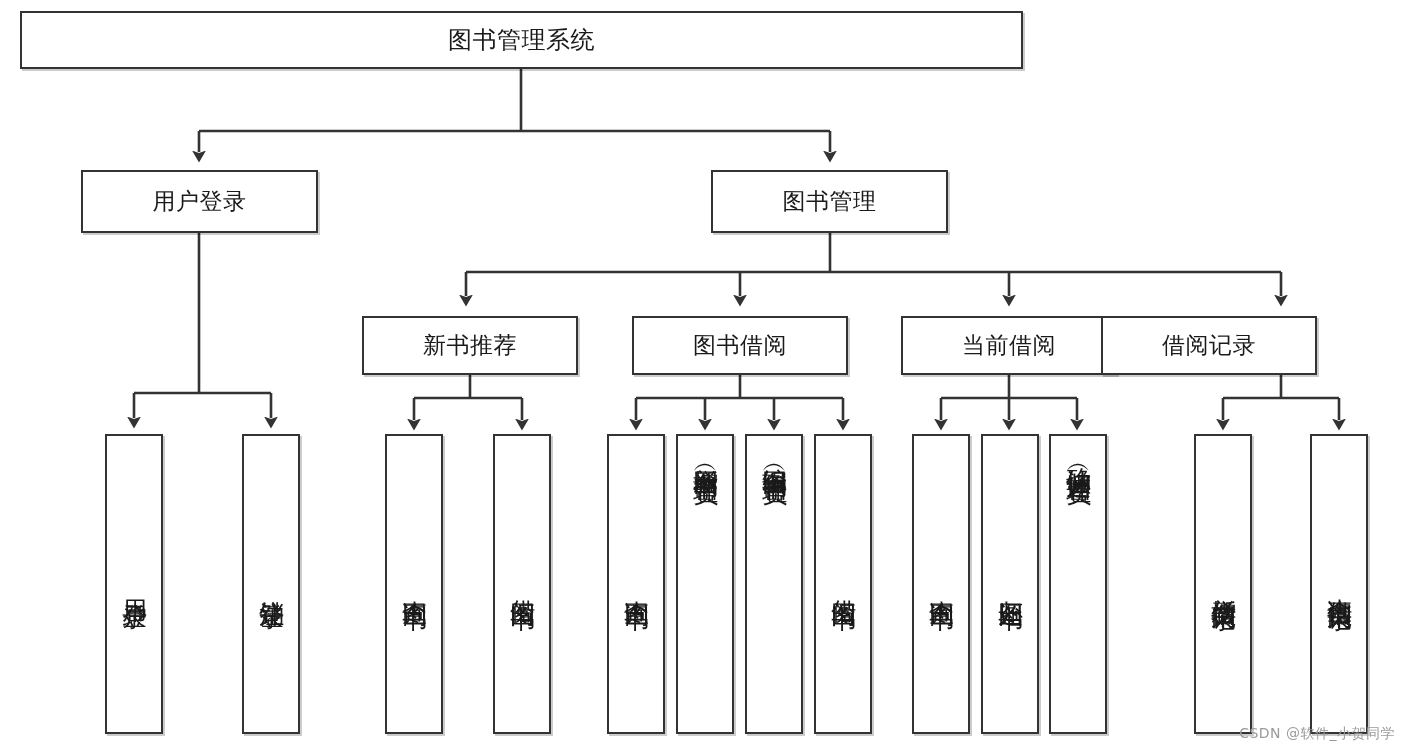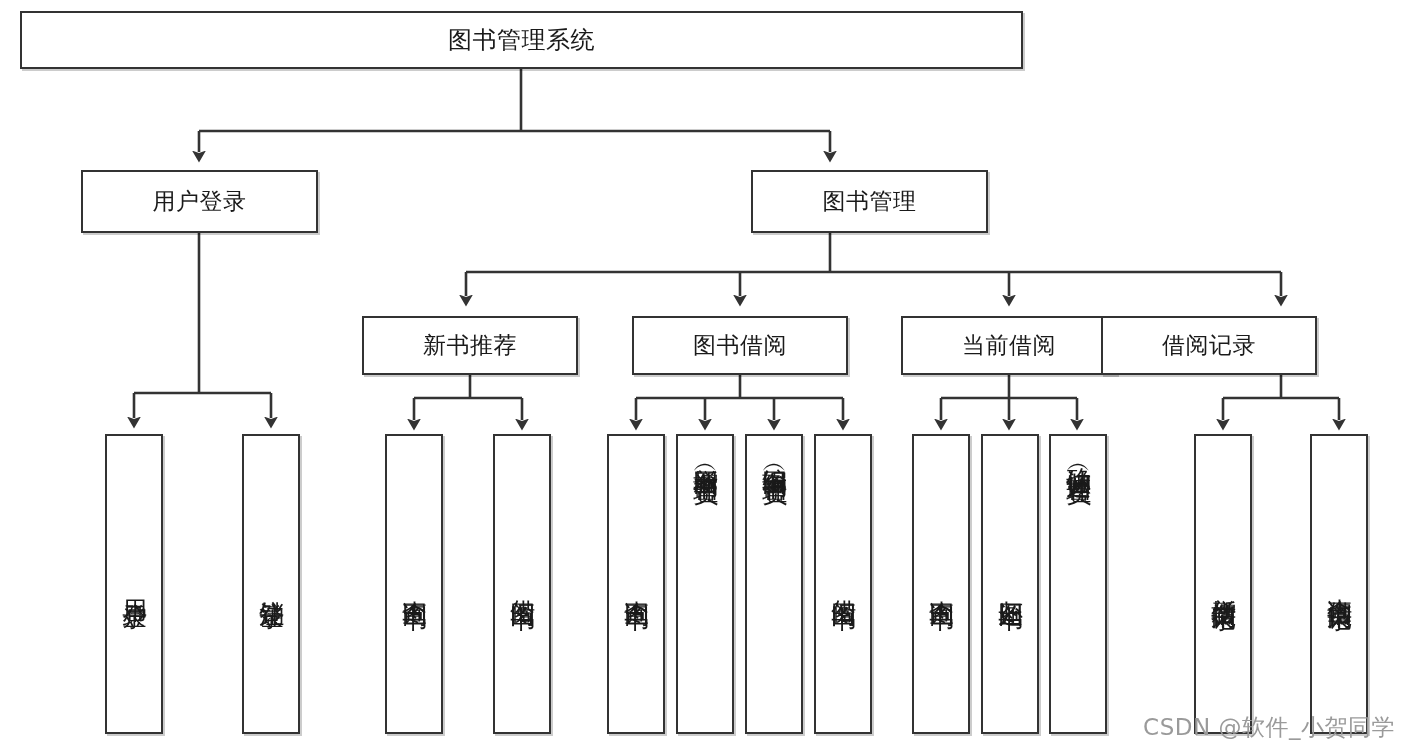--- a/index.html
+++ b/index.html
@@ -147,7 +147,7 @@
     <span class="node-label">用户登录</span>
   </div>
 
-  <div class="node horiz" style="left:711px; top:170px; width:237px; height:63px;margin-left:40px;">
+  <div class="node horiz" style="left:711px; top:170px; width:237px; height:63px;">
     <span class="node-label">图书管理</span>
   </div>
 

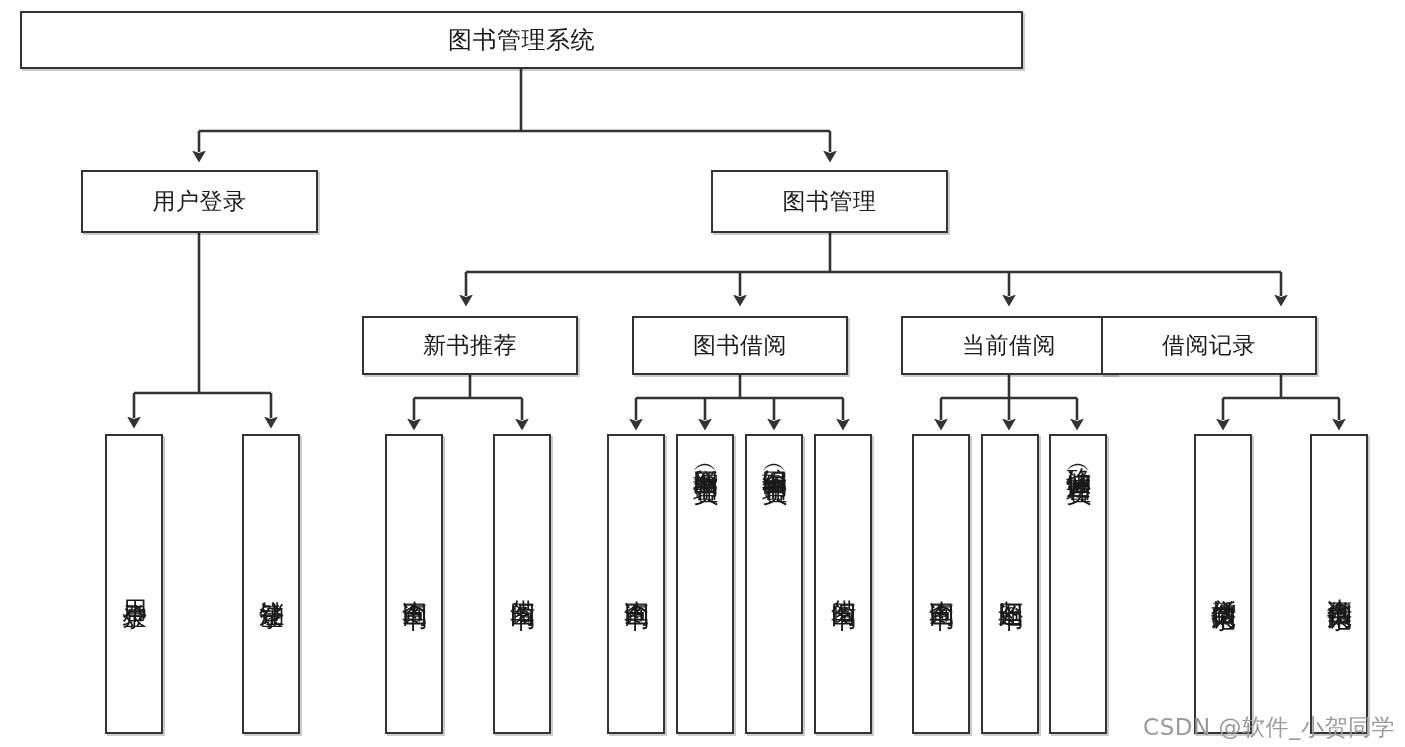--- a/index.html
+++ b/index.html
@@ -76,7 +76,7 @@
     position: absolute;
     right: 10px;
     bottom: 4px;
-    font-size: 23px;
+    font-size: 14px;
     color: #9a9a9a;
     letter-spacing: 0.5px;
     z-index: 5;

